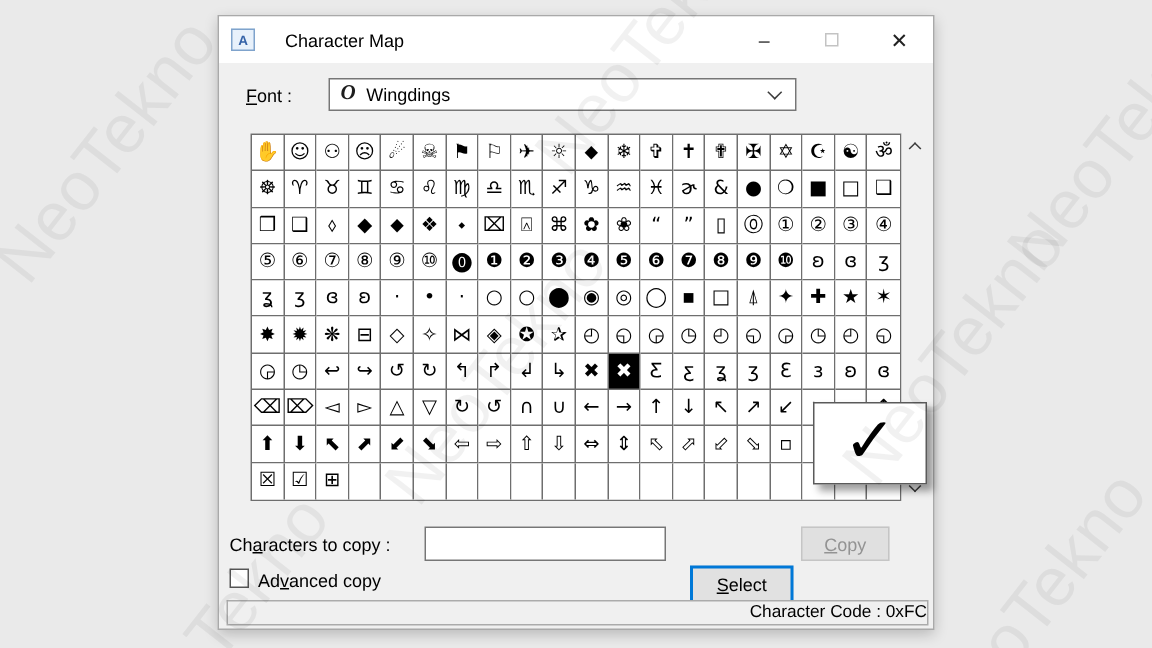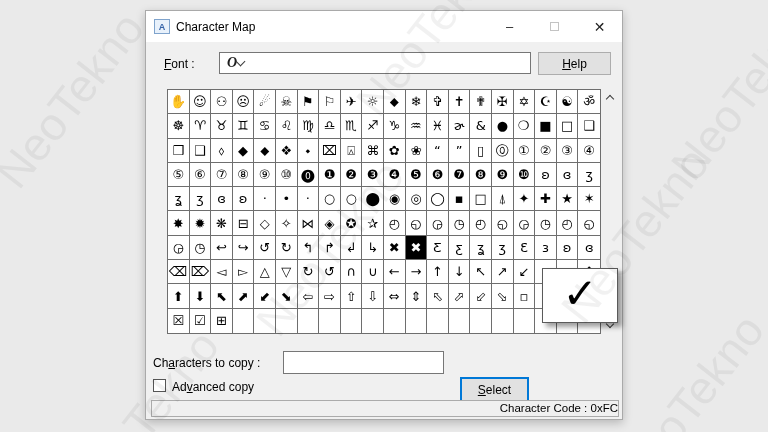--- a/index.html
+++ b/index.html
@@ -33,7 +33,7 @@
     display:flex; align-items:center; justify-content:center;
     font-size:9px; font-weight:bold; color:#3563a8;
   }
-  .title-text { margin-left:6px; font-size:12px;text-align:right; }
+  .title-text { margin-left:20px; font-size:12px;text-align:right; }
   .win-buttons { position:absolute; right:0; top:0; height:31px; display:flex; }
   .win-btn {
     width:45px; height:31px; display:flex; align-items:center; justify-content:center;

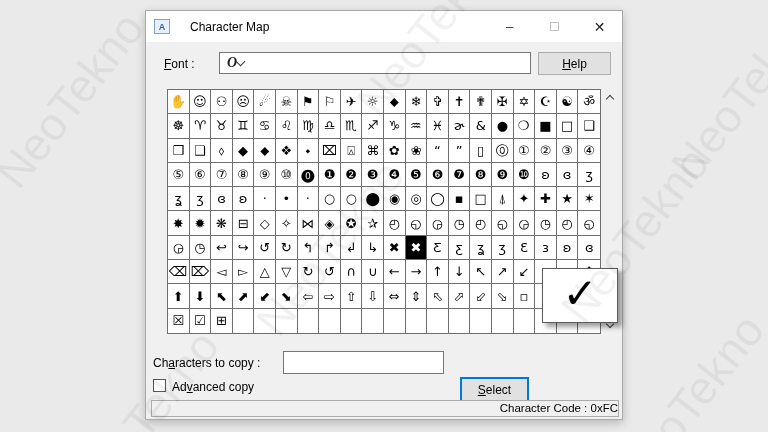--- a/index.html
+++ b/index.html
@@ -148,6 +148,7 @@
 
   <div class="font-combo">
     <span class="ot-icon">O</span>
+    <span class="combo-value">Wingdings</span>
     <span class="chev chev-down"></span>
   </div>
 

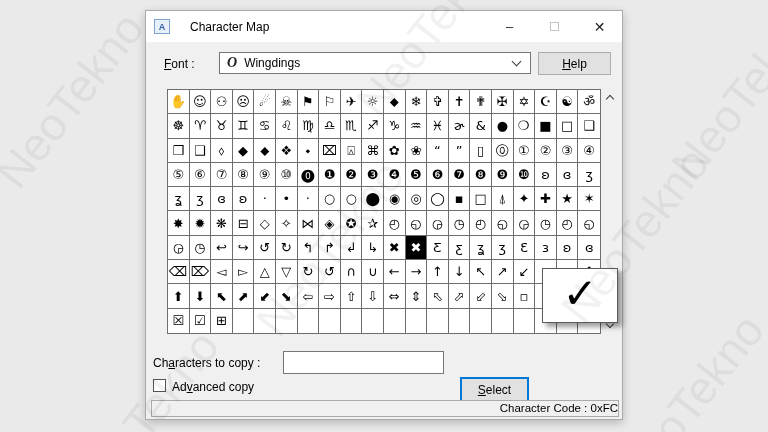--- a/index.html
+++ b/index.html
@@ -152,9 +152,6 @@
     <span class="chev chev-down"></span>
   </div>
 
-  <button class="btn help-btn">
-      <span><span></span><span class="u">H</span><span>elp</span></span>
-    </button>
 
   <div class="char-grid">
       <div class="cell">✋</div>

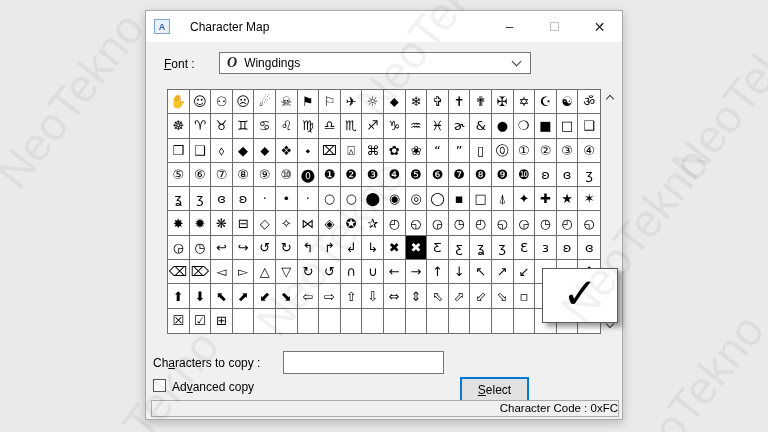--- a/index.html
+++ b/index.html
@@ -377,6 +377,9 @@
       <span><span></span><span class="u">S</span><span>elect</span></span>
     </button>
 
+  <button class="btn copy-btn" disabled="">
+      <span><span></span><span class="u">C</span><span>opy</span></span>
+    </button>
 
   <span class="adv-check"></span>
   <div class="label-12" style="left:26px; top:369px;"><span>Ad</span><span class="u">v</span><span>anced copy</span></div>

